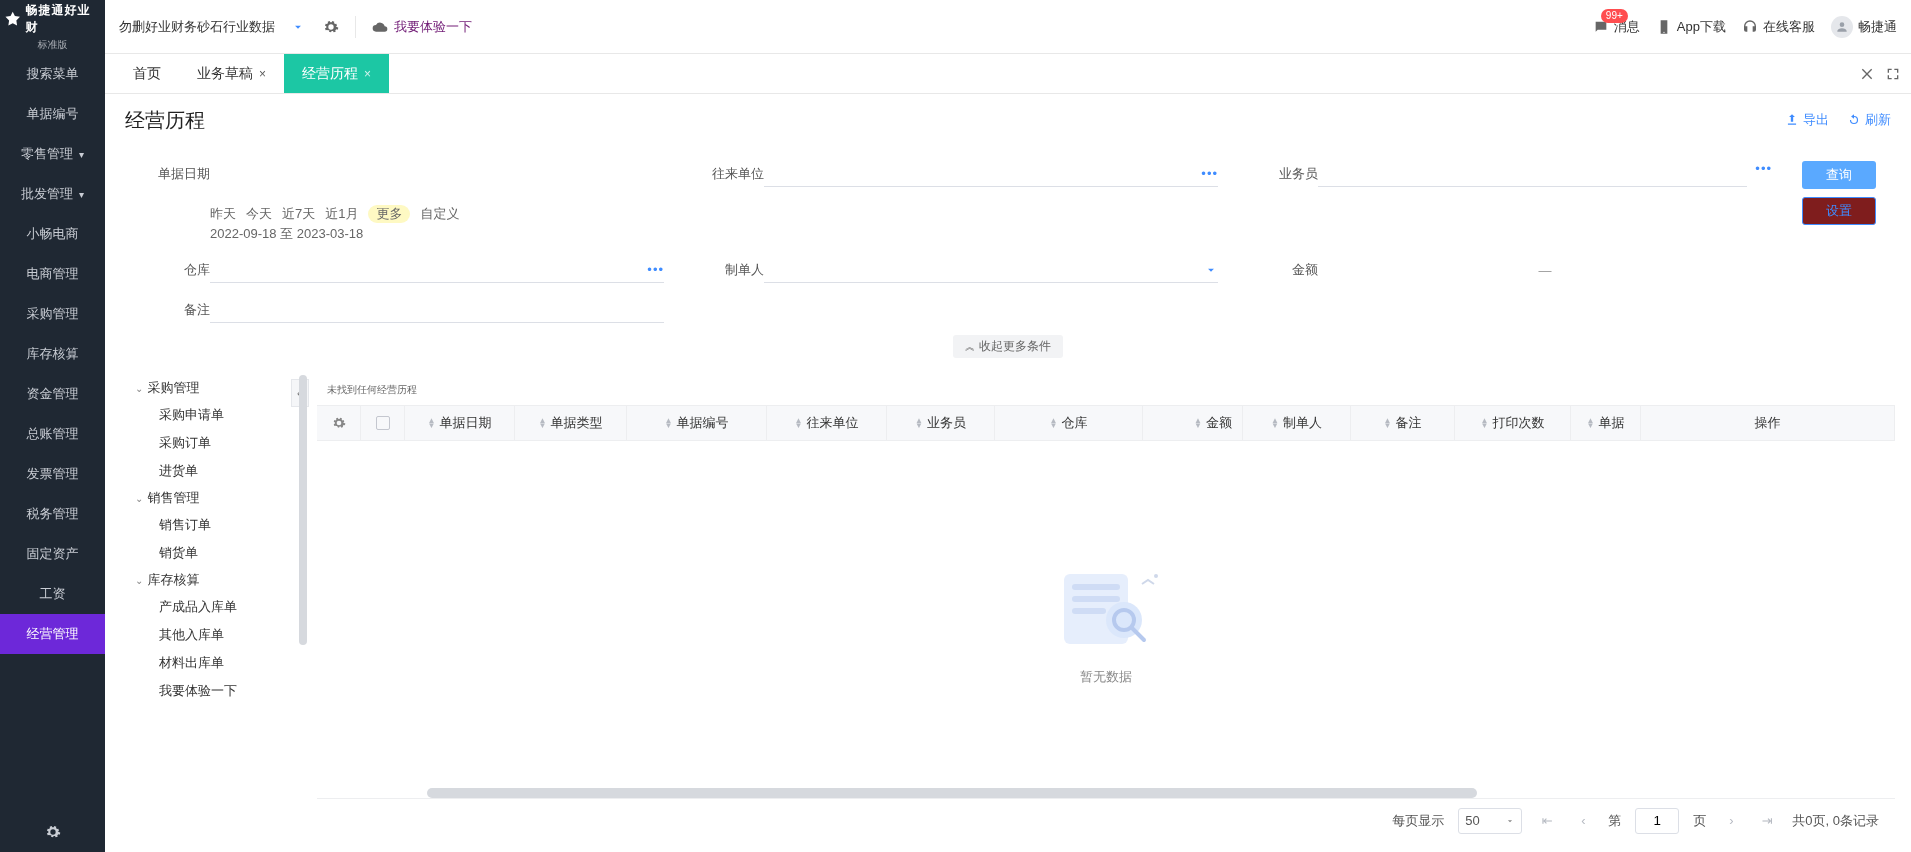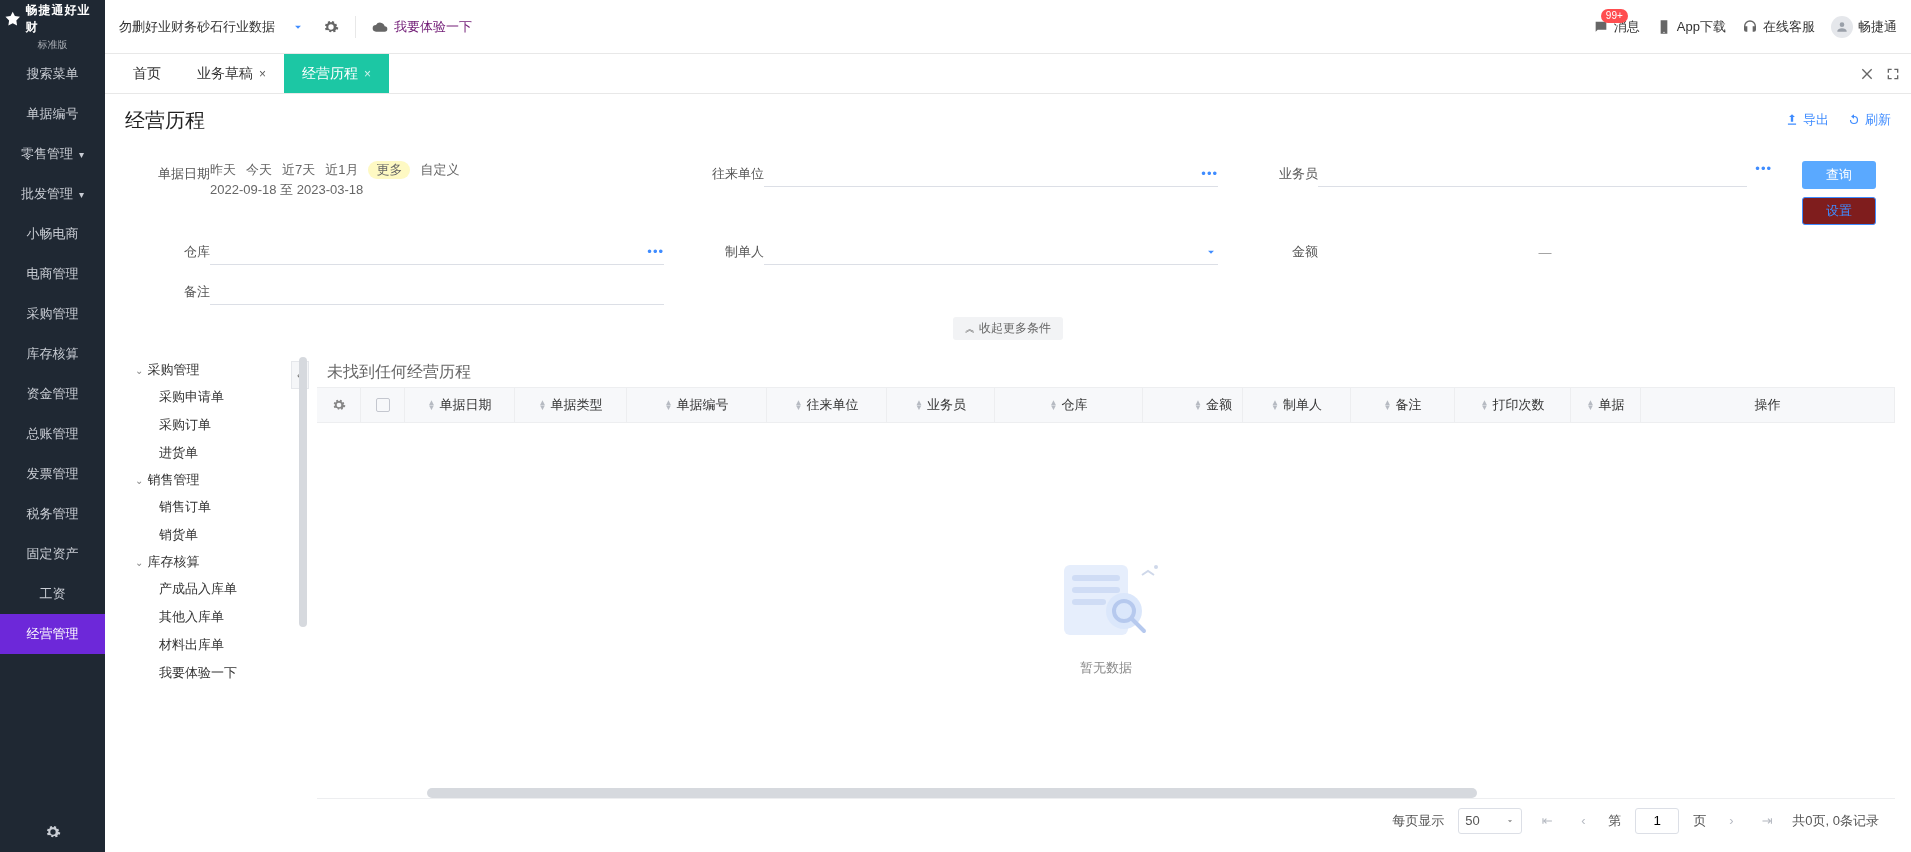--- a/index.html
+++ b/index.html
@@ -57,7 +57,7 @@
 .field-label { width: 70px; text-align: right; color: #555; padding-top: 4px; font-size: 13px; }
 .field-body { flex: 1; display: flex; flex-direction: column; }
 .date-links { display: flex; gap: 10px; align-items: center; }
-.date-links span { color: #666; cursor: pointer; font-size: 13px; }
+.date-links span { color: #666; cursor: pointer; font-size: 13px; margin-top: 44px; }
 .pill { background: #fef9c3; color: #fff; border-radius: 9px; padding: 0 8px; font-size: 12px; line-height: 18px; }
 .date-range { color: #666; font-size: 13px; margin-top: 2px; }
 .input-line { border-bottom: 1px solid #dcdfe6; height: 26px; display: flex; align-items: center; justify-content: flex-end; }

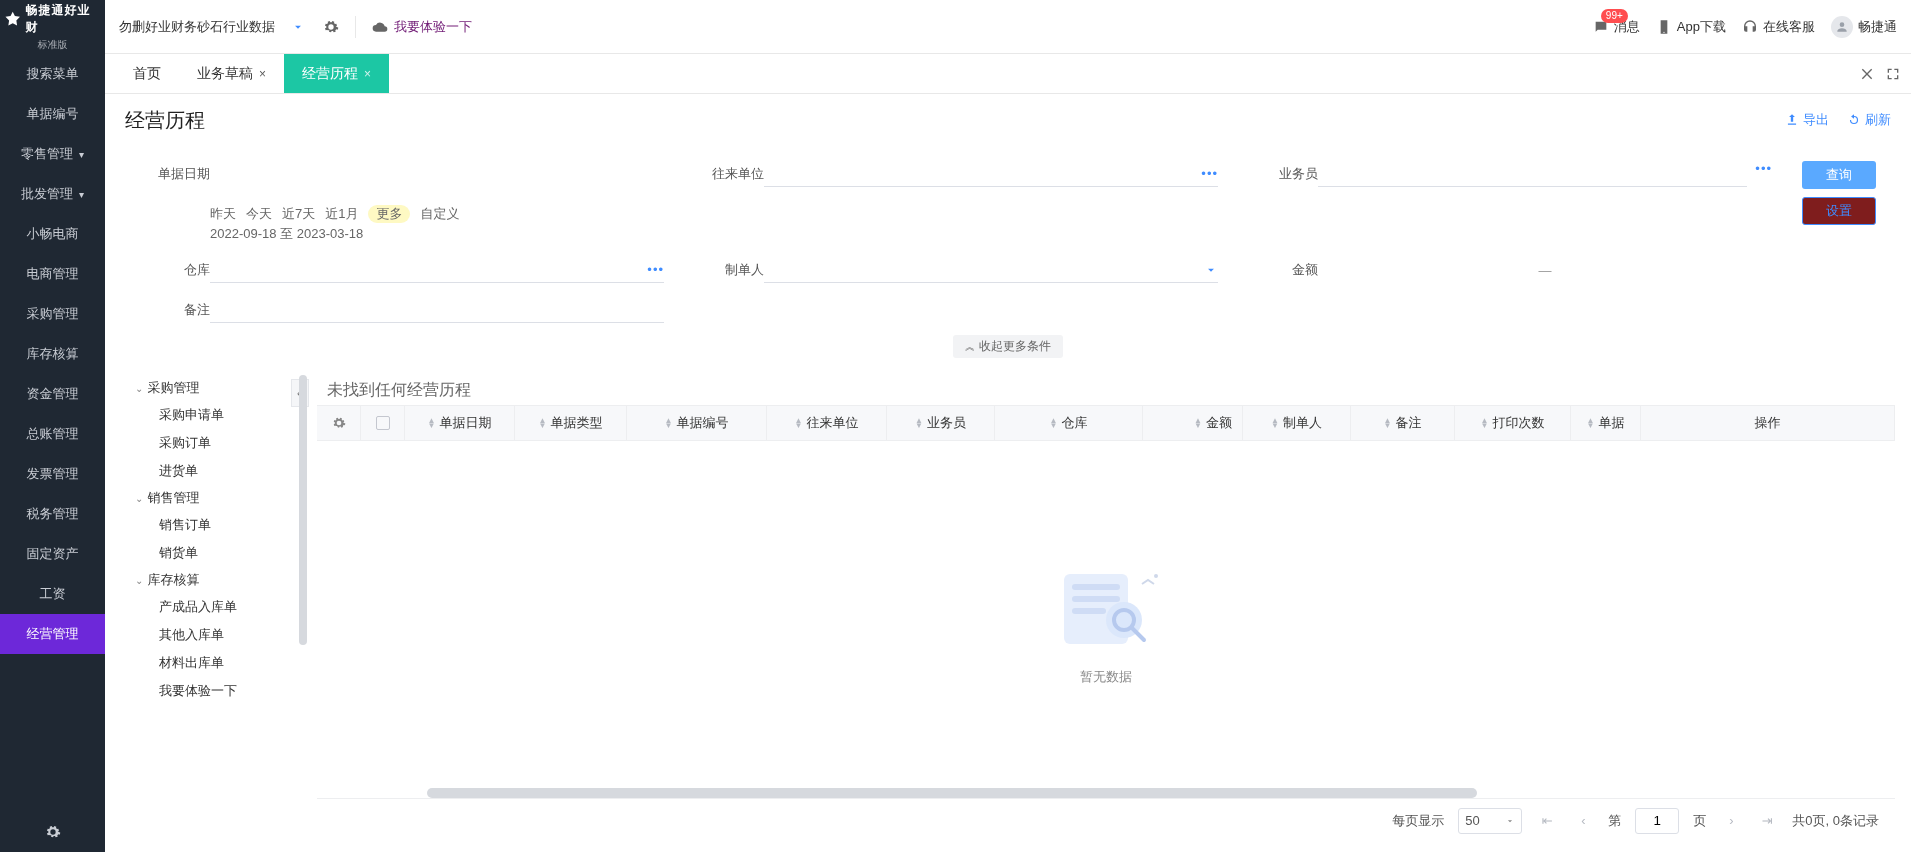--- a/index.html
+++ b/index.html
@@ -86,7 +86,7 @@
 .tree-leaf { padding: 5px 0 5px 38px; color: #333; font-size: 13px; cursor: pointer; }
 
 .table-panel { flex: 1; display: flex; flex-direction: column; background: #fff; }
-.no-found { height: 30px; display: flex; align-items: center; padding-left: 10px; color: #666; font-size: 16px; }
+.no-found { height: 30px; display: flex; align-items: center; padding-left: 10px; color: #666; font-size: 10px; }
 .table-head { display: flex; align-items: center; height: 36px; background: #f7f8fa; border-top: 1px solid #edeef0; border-bottom: 1px solid #edeef0; overflow: hidden; }
 .th { display: flex; align-items: center; justify-content: center; gap: 4px; font-size: 13px; color: #333; border-right: 1px solid #edeef0; height: 100%; flex-shrink: 0; }
 .th .sort { display: flex; flex-direction: column; line-height: 5px; font-size: 8px; color: #b6bac2; }

